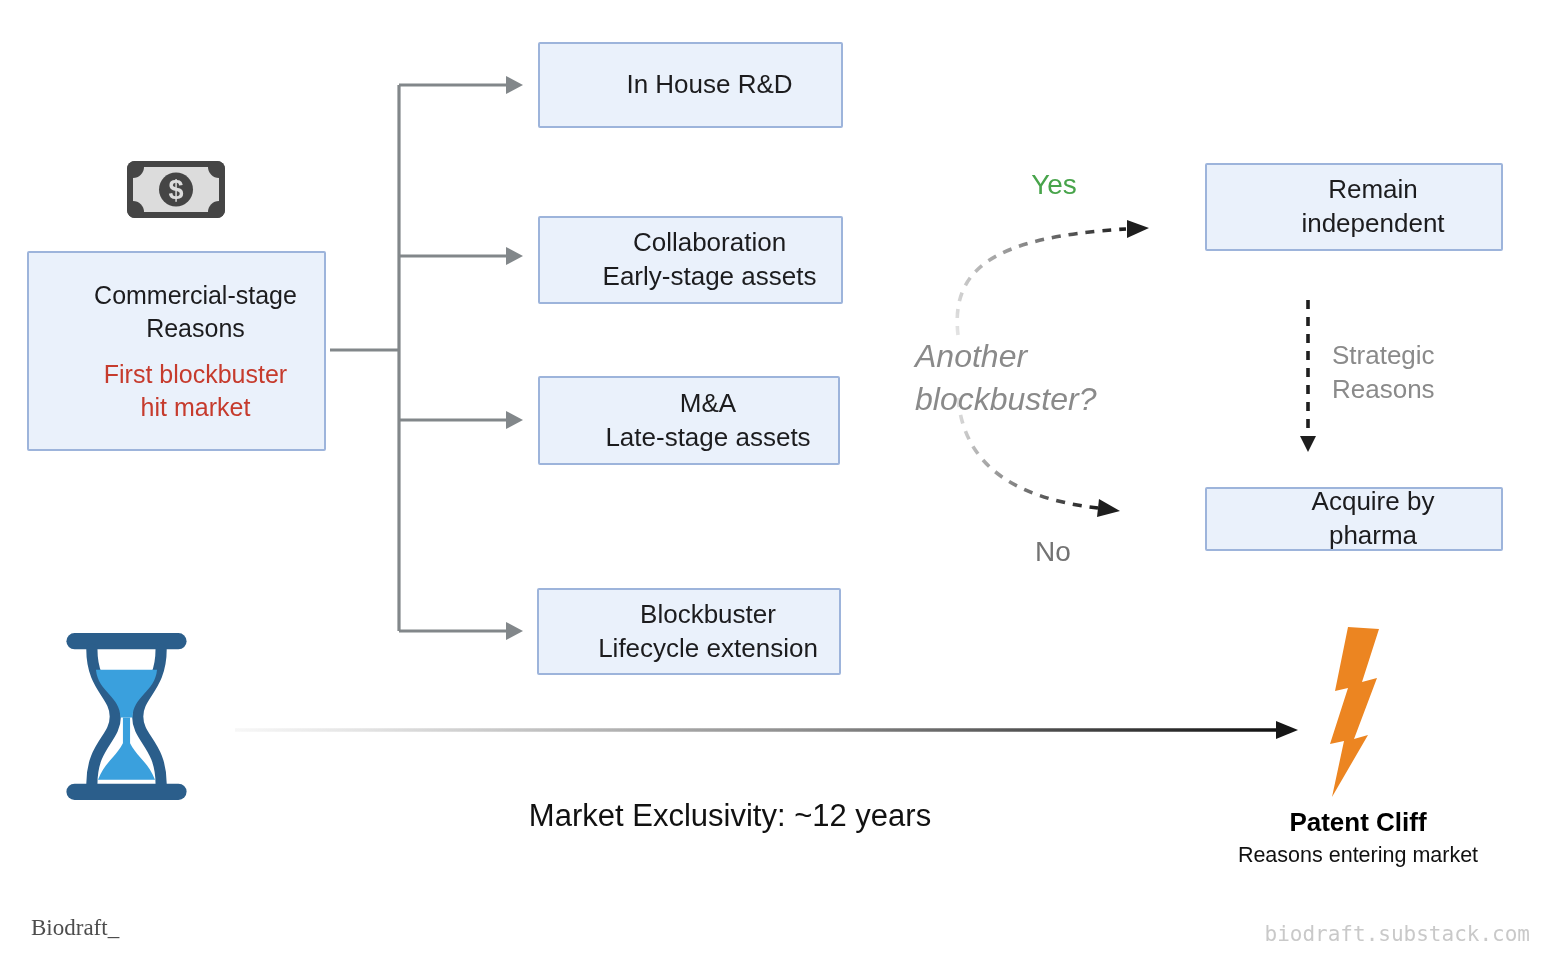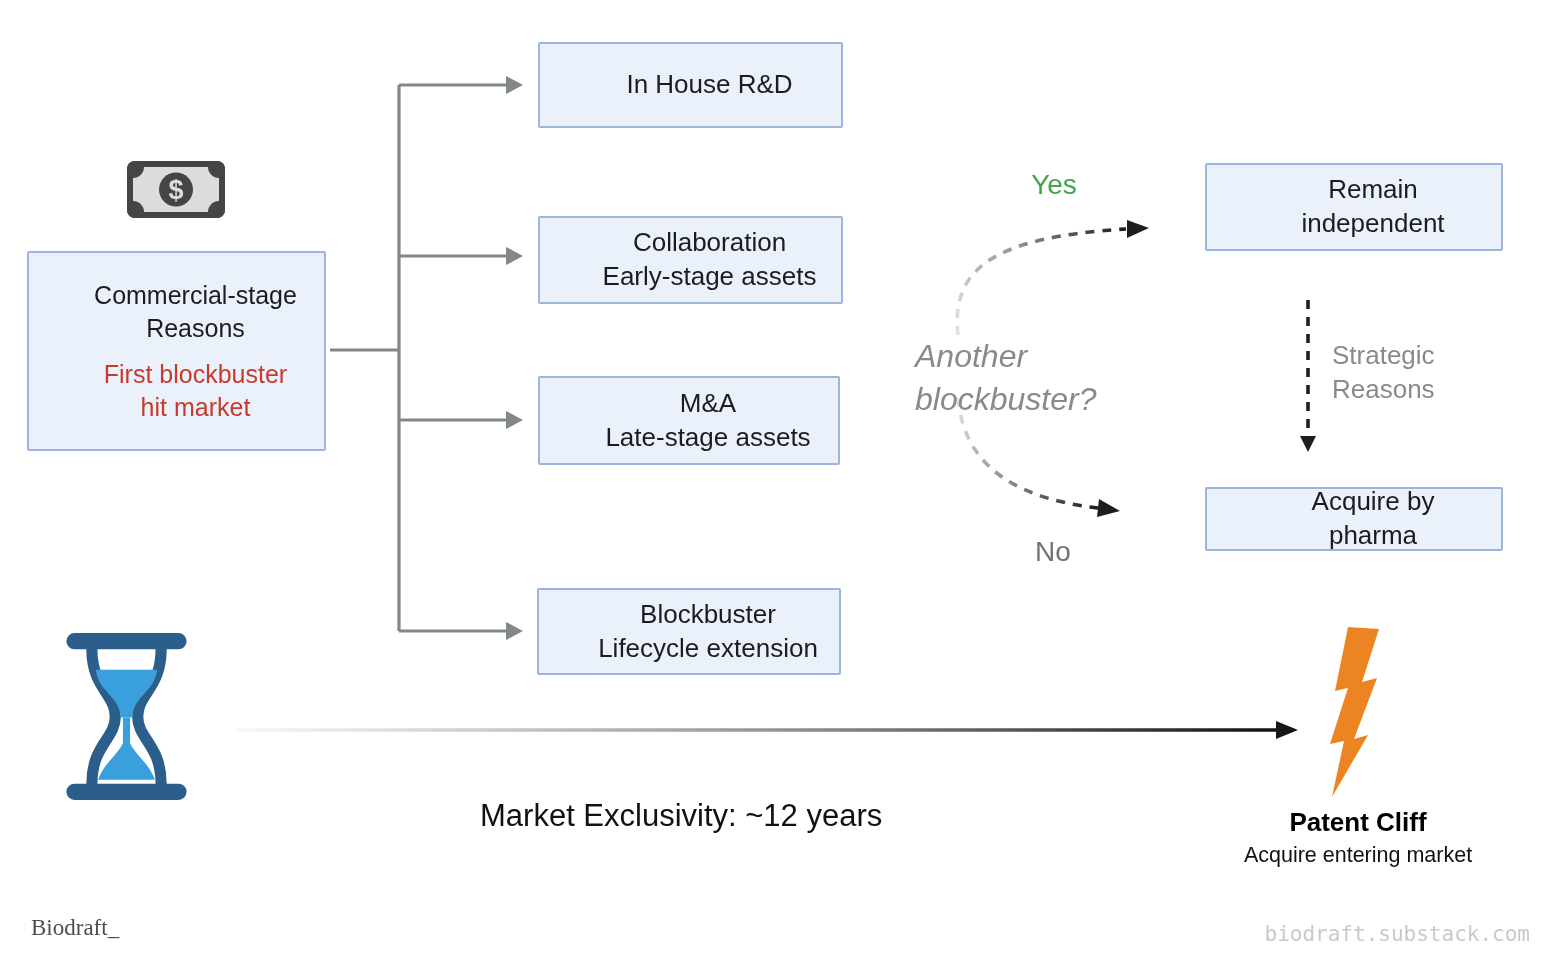--- a/index.html
+++ b/index.html
@@ -26,7 +26,7 @@
   .no-label{left:1023px;top:536px;width:60px;text-align:center;font-size:28px;color:#737373;}
   .question{left:915px;top:335px;font-size:32px;line-height:1.35;color:#8a8a8a;font-style:italic;}
   .transition{left:1332px;top:338px;font-size:26px;line-height:1.32;color:#8a8a8a;}
-  .exclusivity{left:480px;top:798px;width:500px;font-size:31px;font-weight:500;color:#111111;}
+  .exclusivity{left:480px;top:798px;width:500px;text-align:center;font-size:31px;font-weight:500;color:#111111;}
   .event-title{left:1233px;top:807px;width:250px;text-align:center;font-size:26px;font-weight:700;color:#000000;}
   .event-sub{left:1205px;top:843px;width:306px;text-align:center;font-size:21.5px;color:#111111;}
   .brand{left:31px;top:915px;font-family:Liberation Serif, serif;font-size:23px;color:#4d4d4d;}

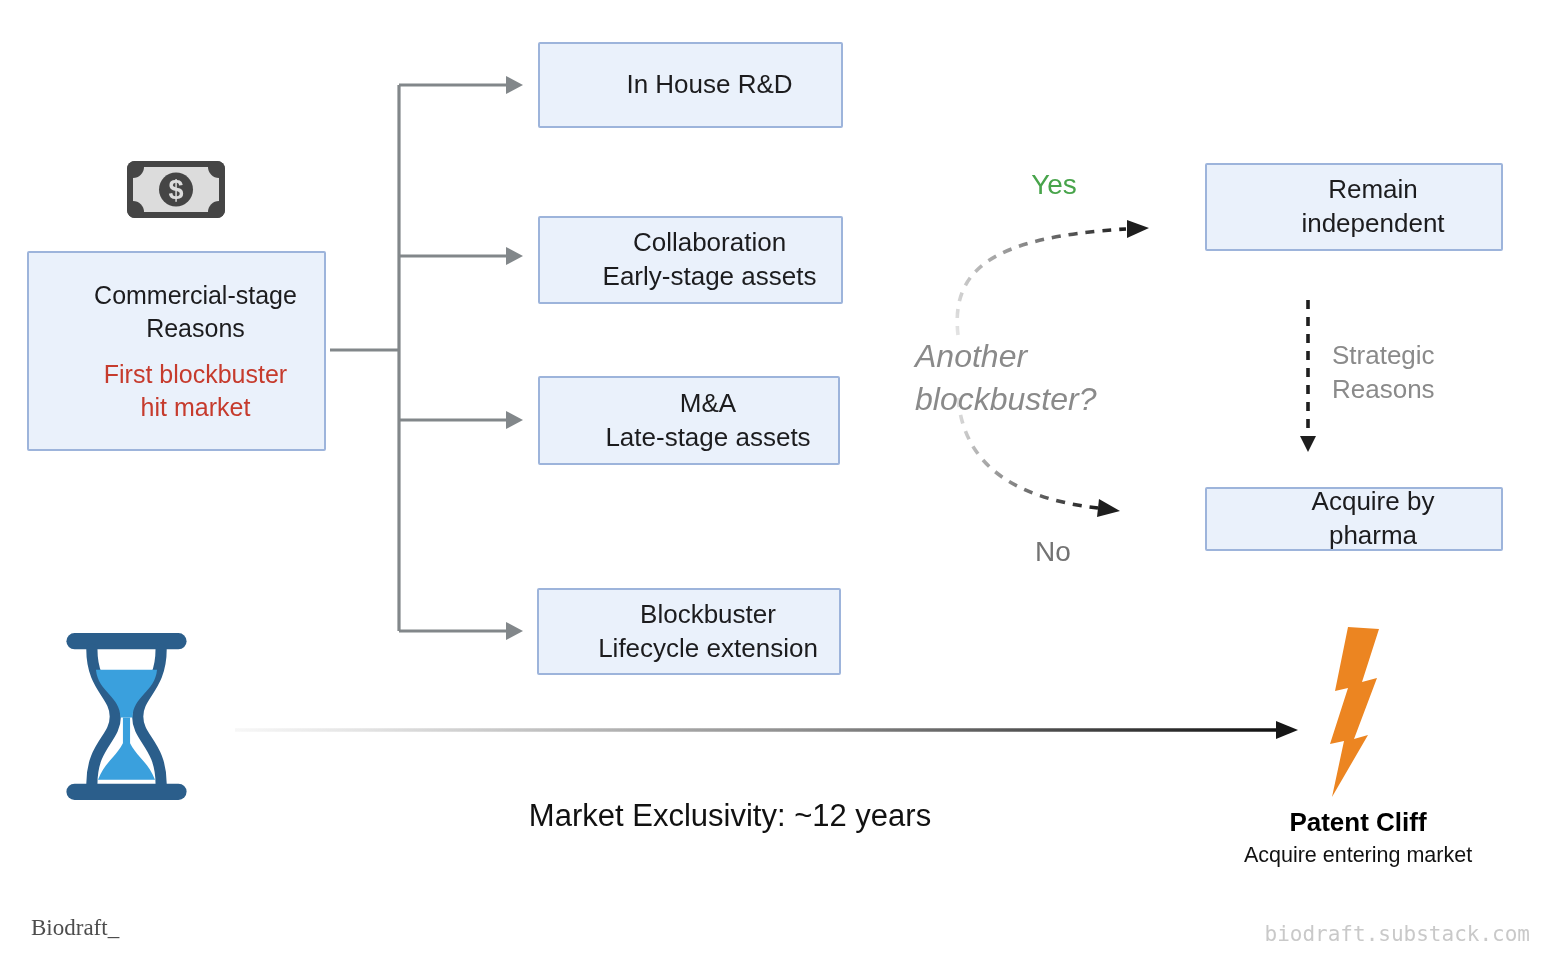--- a/index.html
+++ b/index.html
@@ -170,7 +170,7 @@
 
   <div class="abs exclusivity">Market Exclusivity: ~12 years</div>
   <div class="abs event-title">Patent Cliff</div>
-  <div class="abs event-sub">Acquire entering market</div>
+  <div class="abs event-sub">Reasons entering market</div>
 
   <div class="abs brand">Biodraft_</div>
   <div class="abs site">biodraft.substack.com</div>

